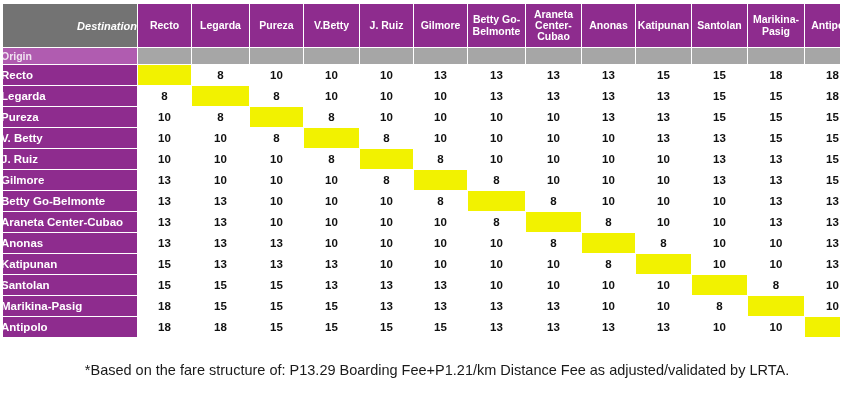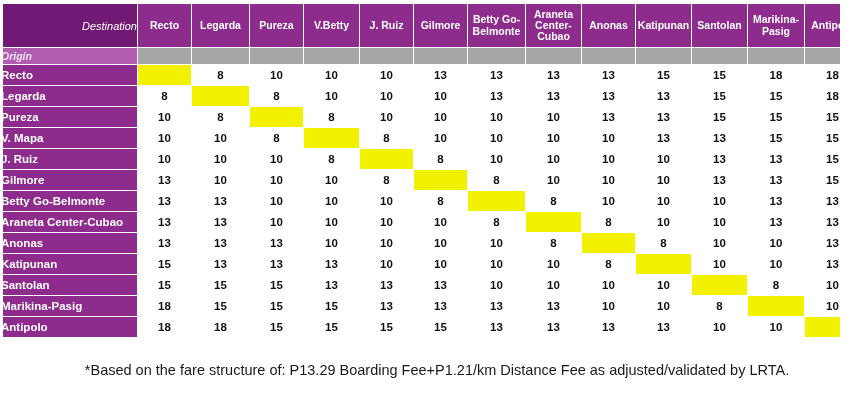--- a/index.html
+++ b/index.html
@@ -33,11 +33,11 @@
   }
   
   .hdr-corner {
-    background: #701a75;
+    background: #737373;
     color: #ffffff;
     text-align: right;
     font-style: italic;
-    font-weight: normal;
+    font-weight: bold;
     font-size: 11px;
     padding-right: 8px;
     height: 44px;

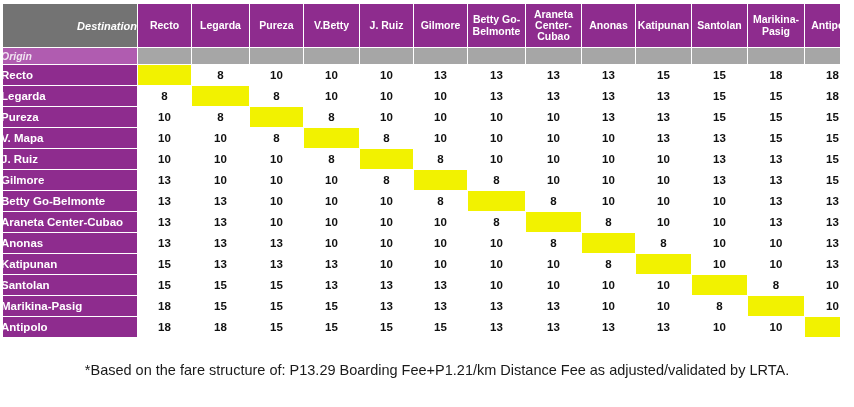--- a/index.html
+++ b/index.html
@@ -58,7 +58,6 @@
   .origin-label {
     background: #b05cb0;
     color: #f0e2f0;
-    font-style: italic;
     font-size: 10.5px;
     font-weight: bold;
     height: 17px;

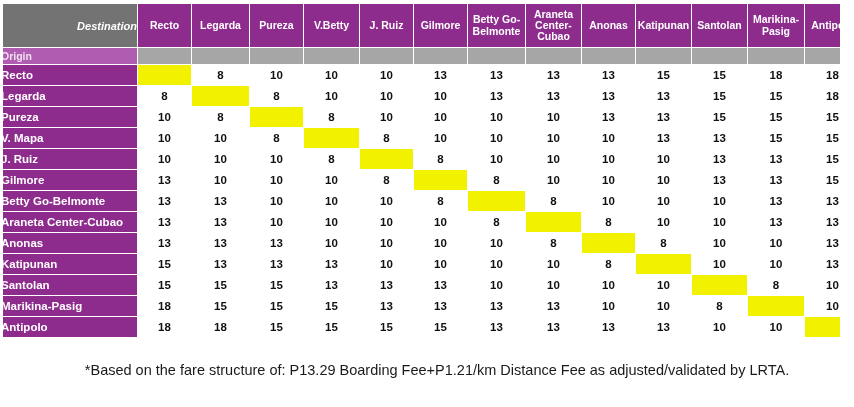--- a/index.html
+++ b/index.html
@@ -220,7 +220,7 @@
           <td class="val">15</td>
         </tr>
         <tr>
-          <td class="rowlabel">V. Mapa</td>
+          <td class="rowlabel">V. Betty</td>
           <td class="val">10</td>
           <td class="val">10</td>
           <td class="val">8</td>

